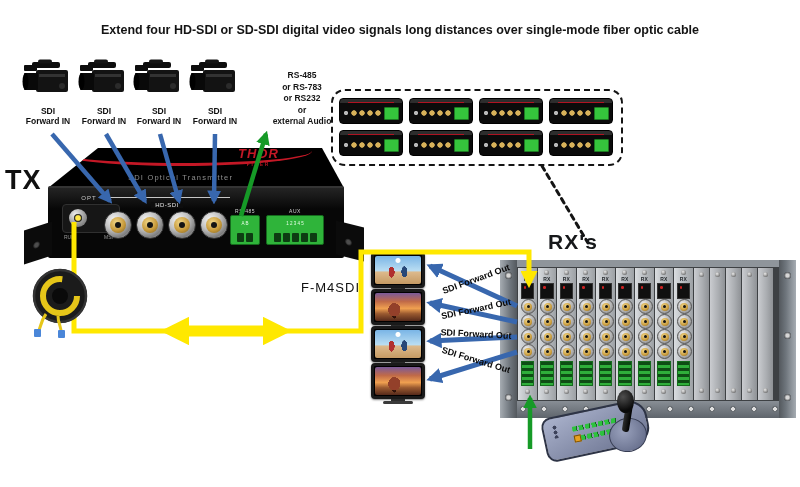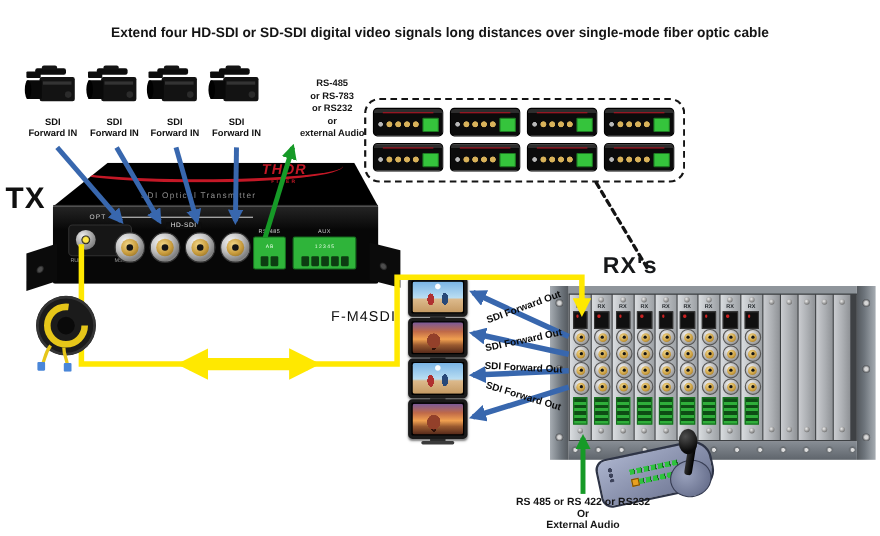--- a/index.html
+++ b/index.html
@@ -471,11 +471,6 @@
     <div class="joy-stick"></div>
     <div class="joy-knob"></div>
   </div>
-  <div class="ctrl-note">
-    <div>RS 485 or RS 422 or RS232</div>
-    <div>Or</div>
-    <div>External Audio</div>
-  </div>
 
   <svg id="wires" width="800" height="487" viewBox="0 0 800 487">
     <defs>

